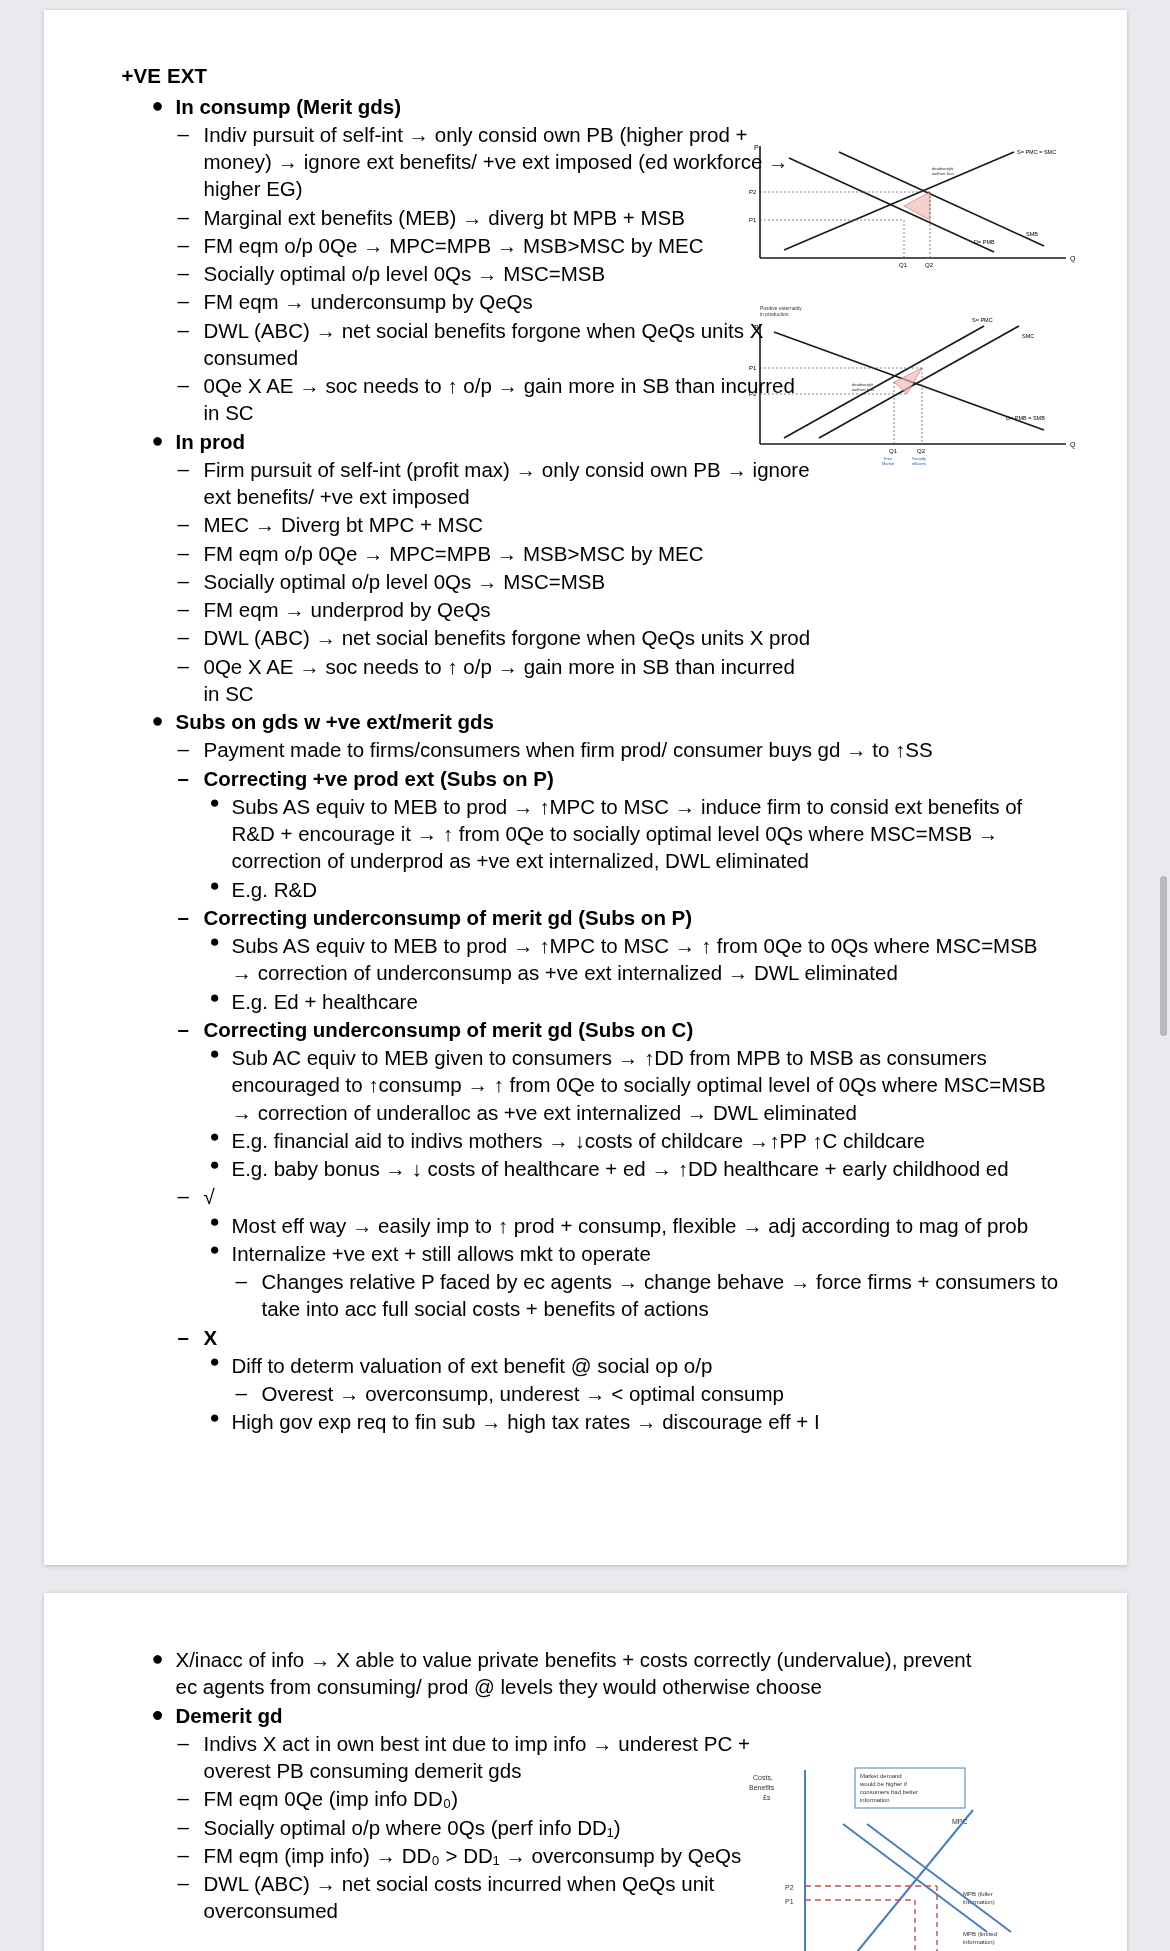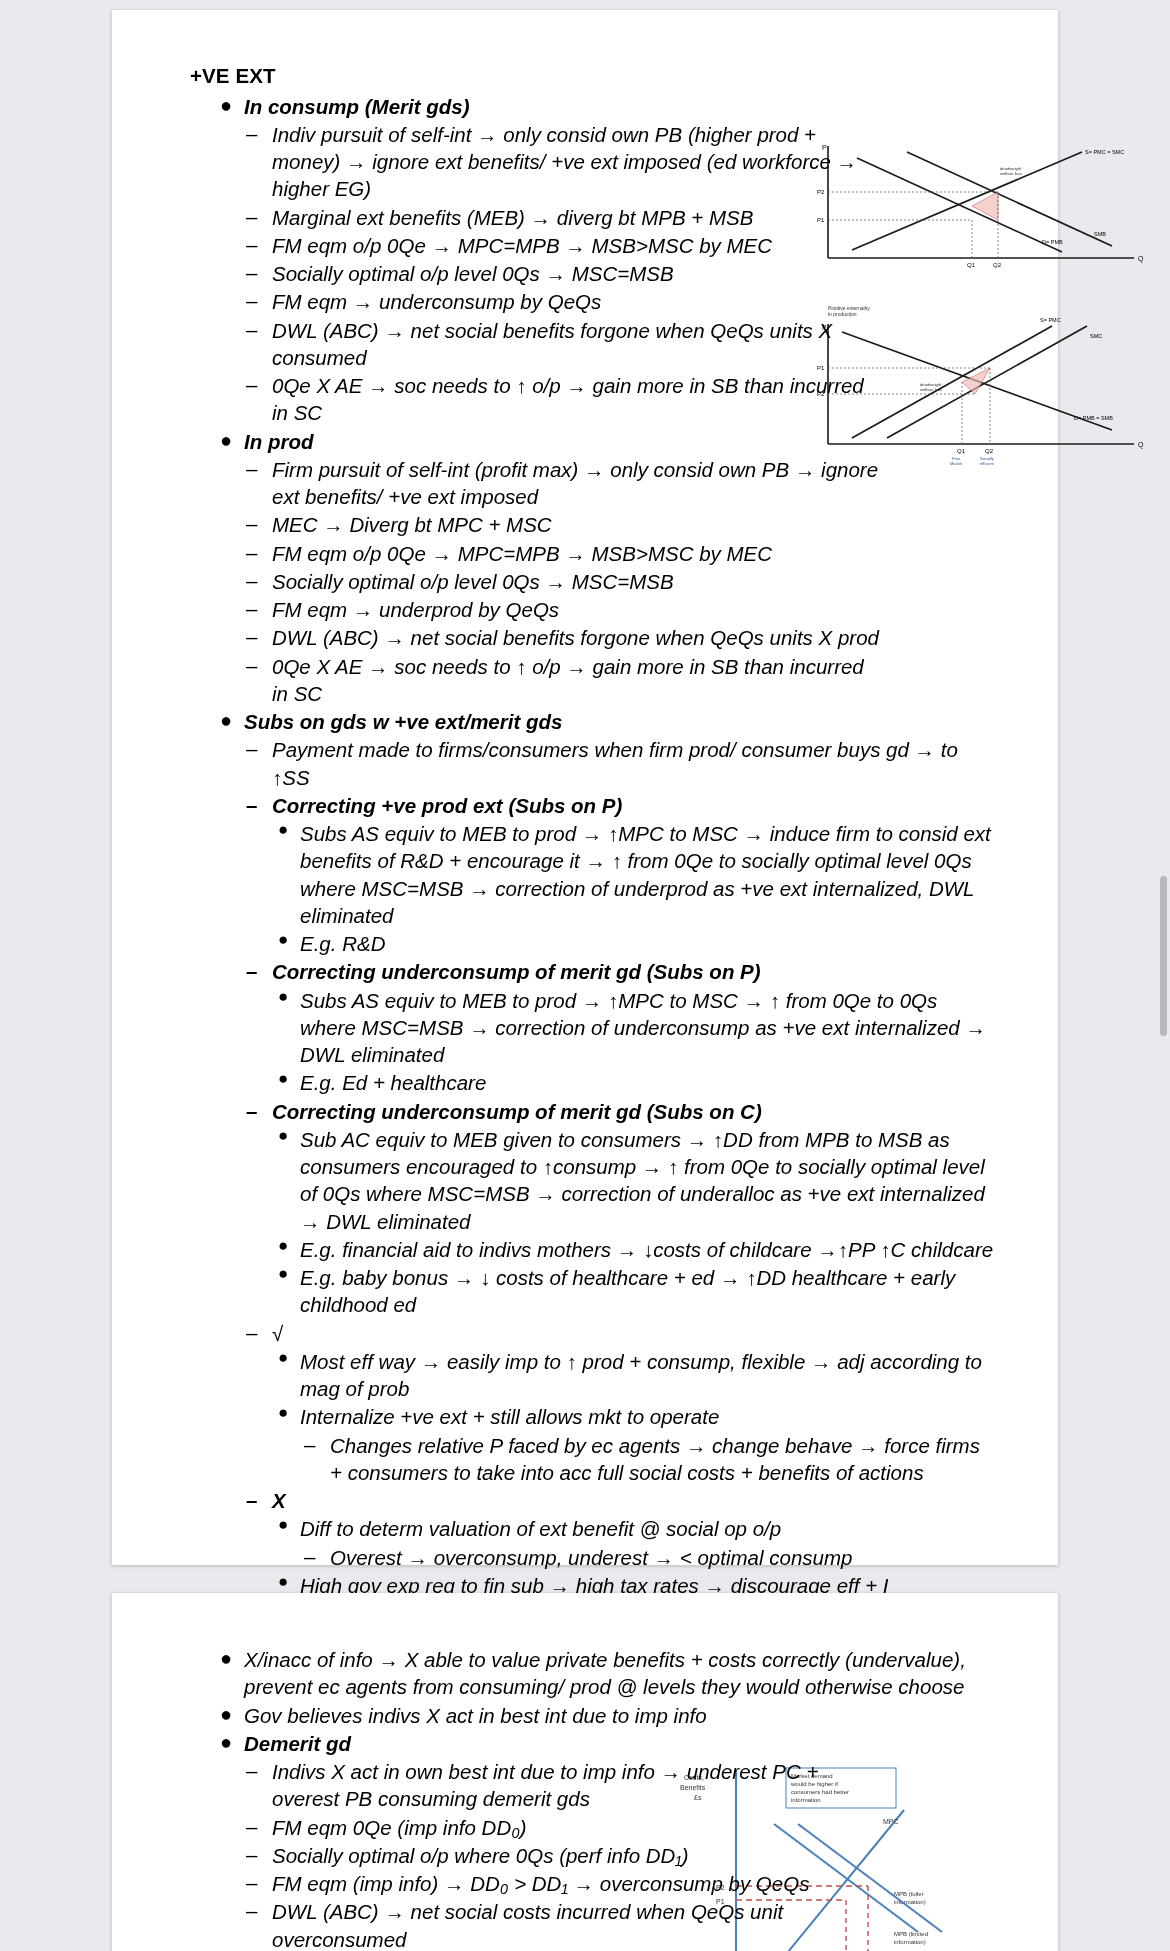--- a/index.html
+++ b/index.html
@@ -14,7 +14,7 @@
   .page{
     background:#ffffff;
     margin:16px auto;
-    width:946px;
+    width:1083px;
     box-shadow:0 1px 4px rgba(0,0,0,.22);
     position:relative;
     box-sizing:border-box;

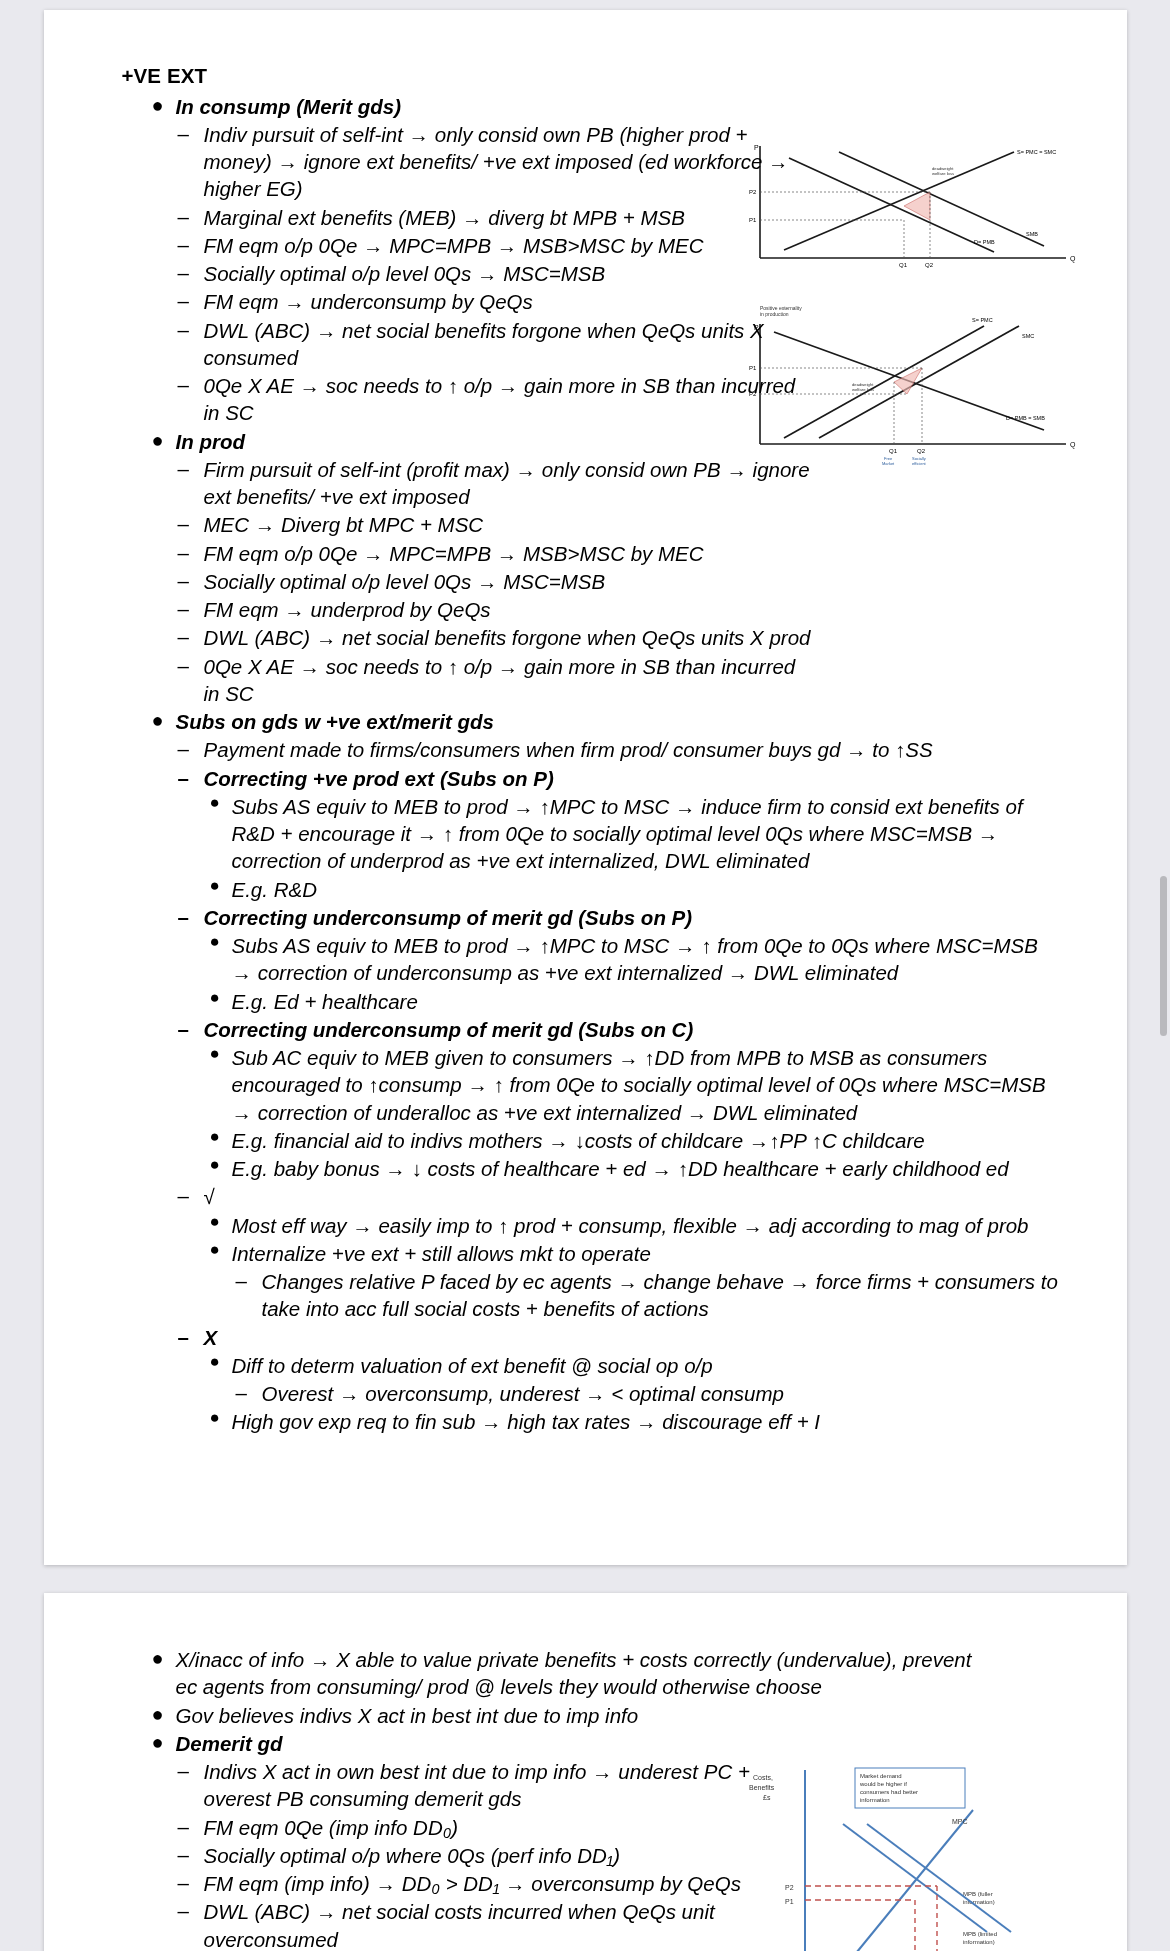--- a/index.html
+++ b/index.html
@@ -93,7 +93,7 @@
     font-size:20.5px;line-height:1.33;
   }
 
-  .txt{display:inline;font-style:italic;}
+  .txt{display:inline;}
 
   
   .narrow{max-width:612px;}

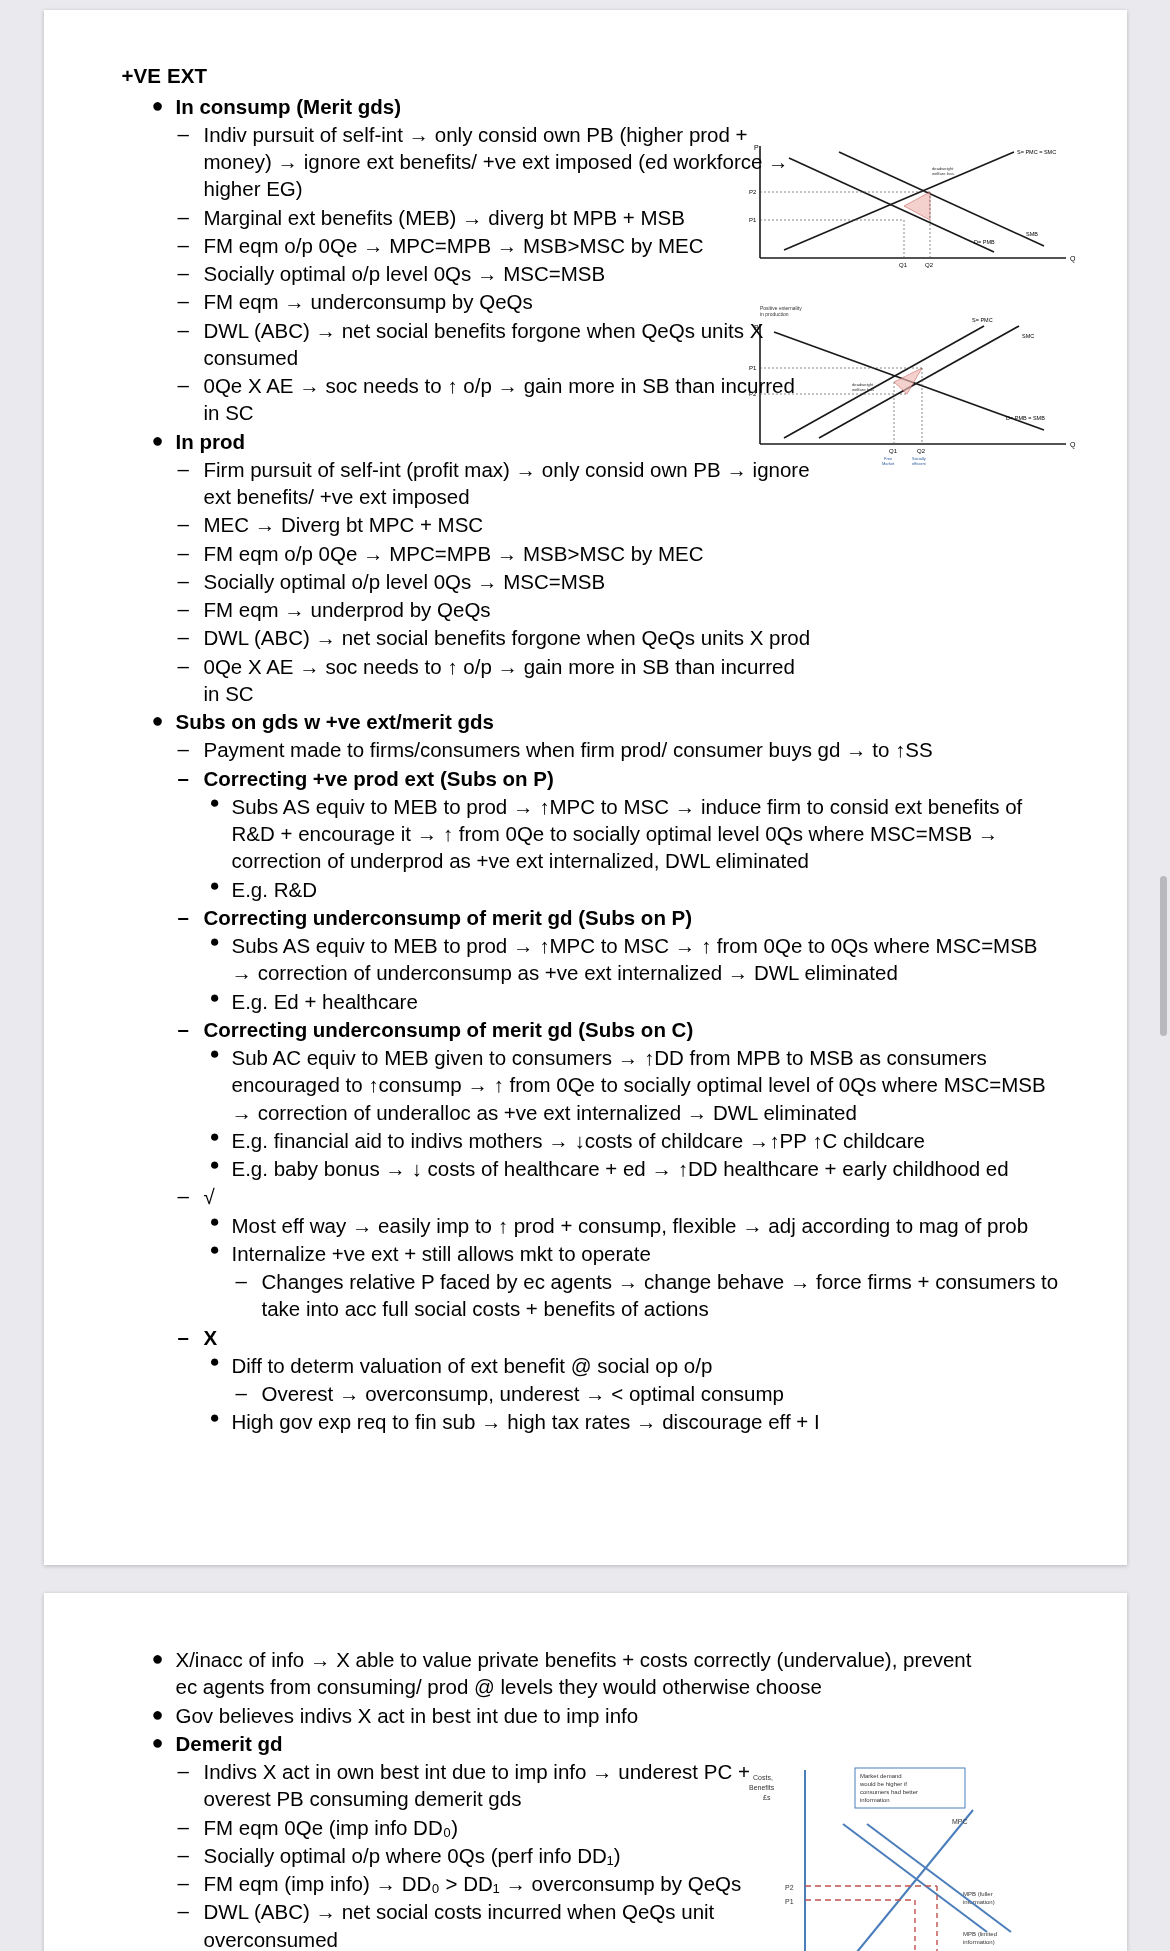--- a/index.html
+++ b/index.html
@@ -301,7 +301,6 @@
         </li>
         <li class="l1 wide" style="font-weight:normal;">
           <span class="mk">●</span>
-          <span class="txt">Gov believes indivs X act in best int due to imp info</span>
         </li>
         <li class="l1">
           <span class="mk">●</span>

